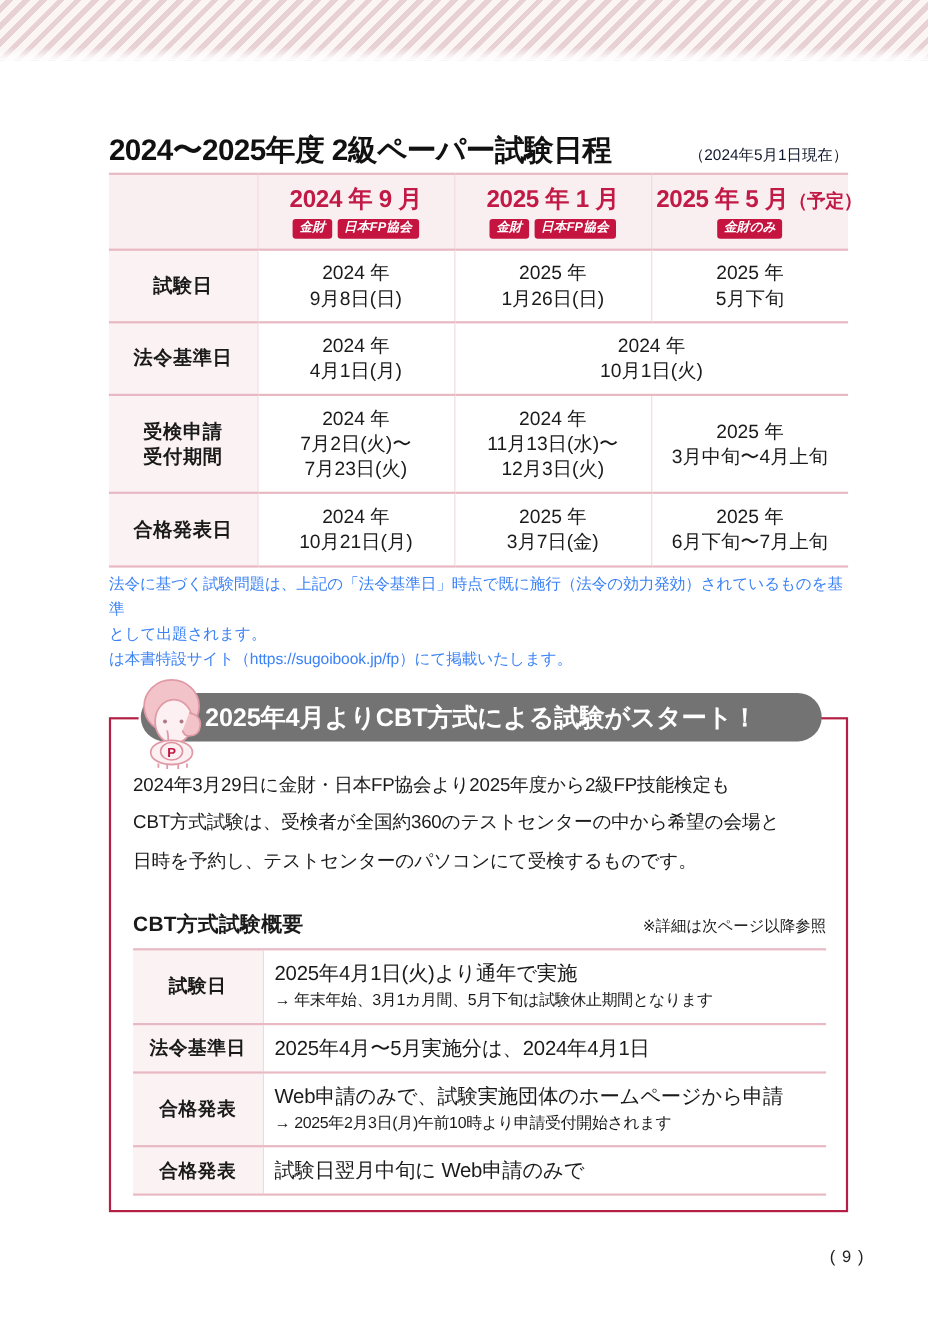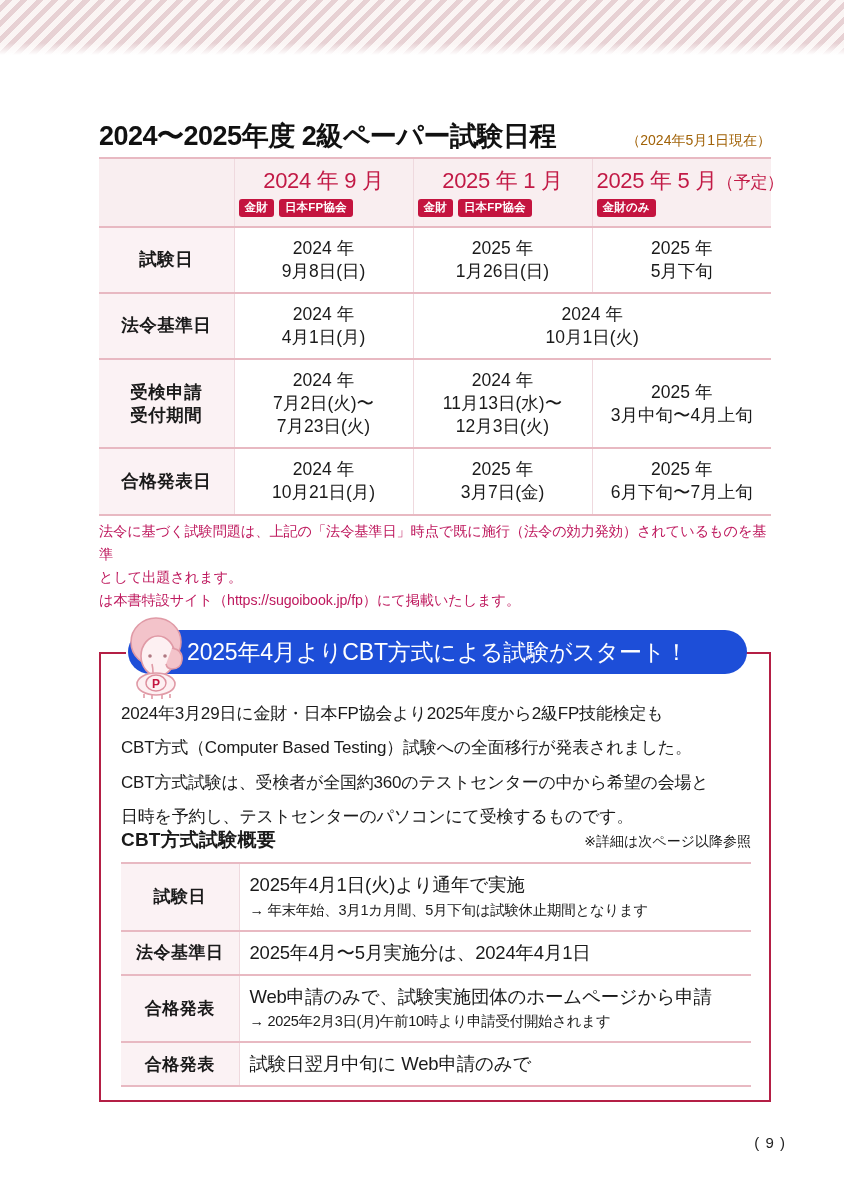--- a/index.html
+++ b/index.html
@@ -40,7 +40,7 @@
     font-size:27px; font-weight:bold; letter-spacing:-.5px;
     color:#111; white-space:nowrap;
   }
-  .title-note{ font-size:14px; color:#a16207; white-space:nowrap; padding-bottom:4px; }
+  .title-note{ font-size:14px; color:#0f172a; white-space:nowrap; padding-bottom:4px; }
 
   
   .sched{

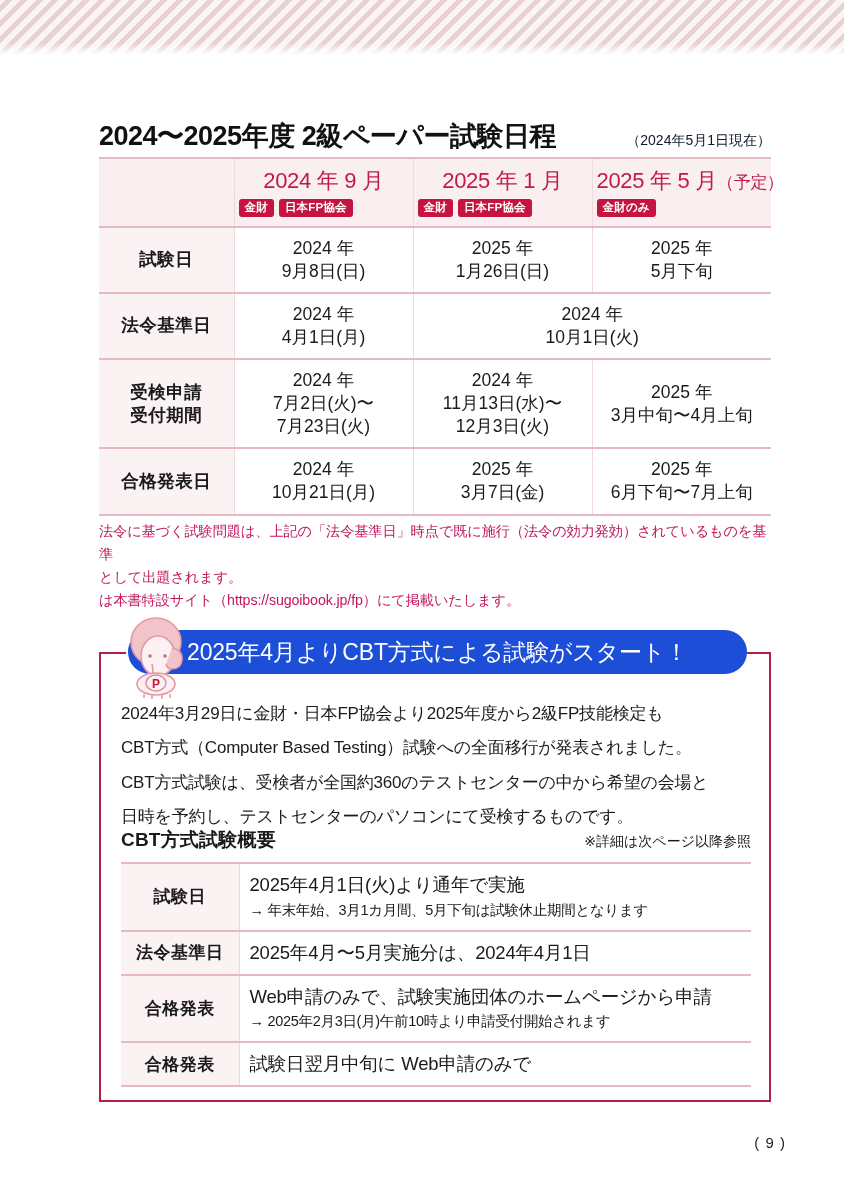--- a/index.html
+++ b/index.html
@@ -70,7 +70,7 @@
 
   .rowhead{ background:#fbf2f4; font-size:18px; font-weight:bold; letter-spacing:.5px; }
   .month{
-    color:#c21a46; font-size:22px; font-weight:normal; letter-spacing:-.3px;
+    color:#c21a46; font-size:22px; font-weight:bold; letter-spacing:-.3px;
     display:block; margin-bottom:4px; white-space:nowrap;
   }
   .month .sm{ font-size:17px; }

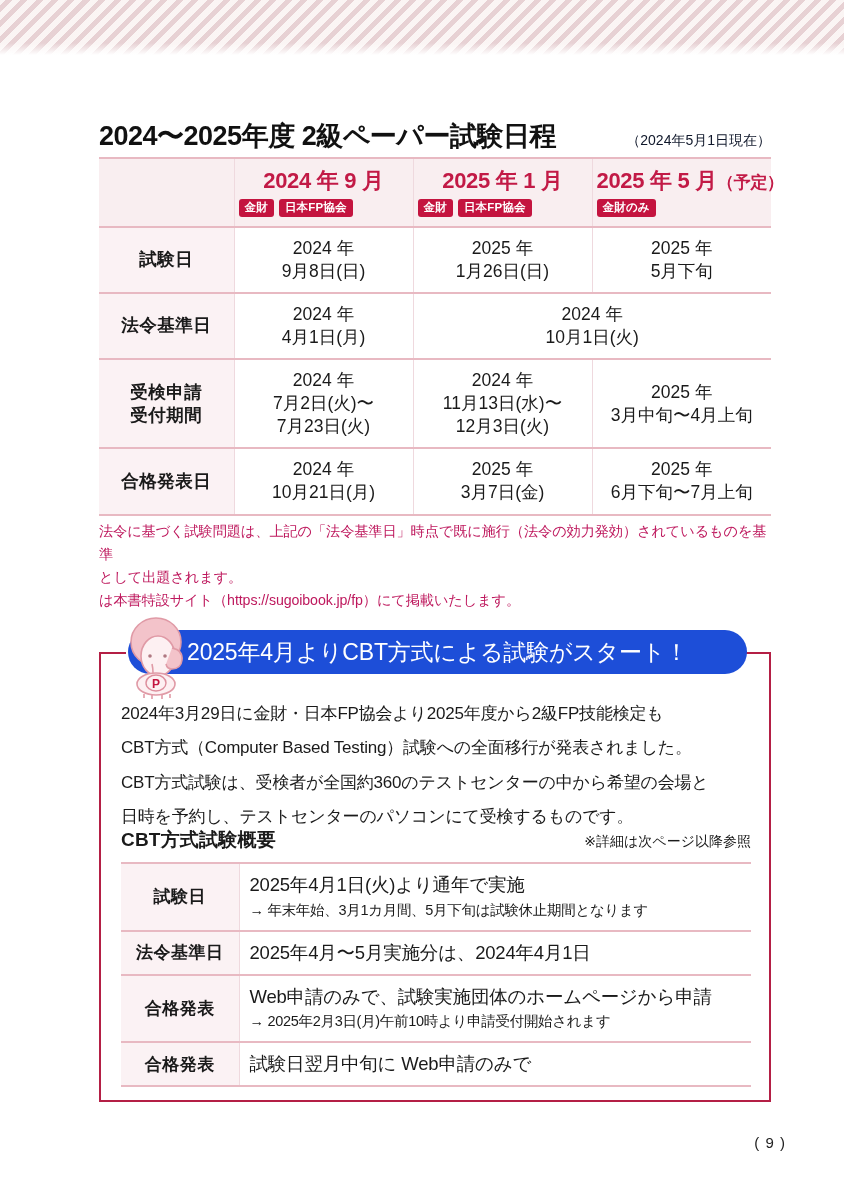--- a/index.html
+++ b/index.html
@@ -74,7 +74,7 @@
     display:block; margin-bottom:4px; white-space:nowrap;
   }
   .month .sm{ font-size:17px; }
-  .badges{ display:flex; gap:5px; justify-content:flex-start; }
+  .badges{ display:flex; gap:5px; justify-content:center;font-style:italic; }
   .badge{
     background:#c4143f; color:#fff; border-radius:3px;
     font-size:11.5px; font-weight:bold; padding:2px 6px 3px;

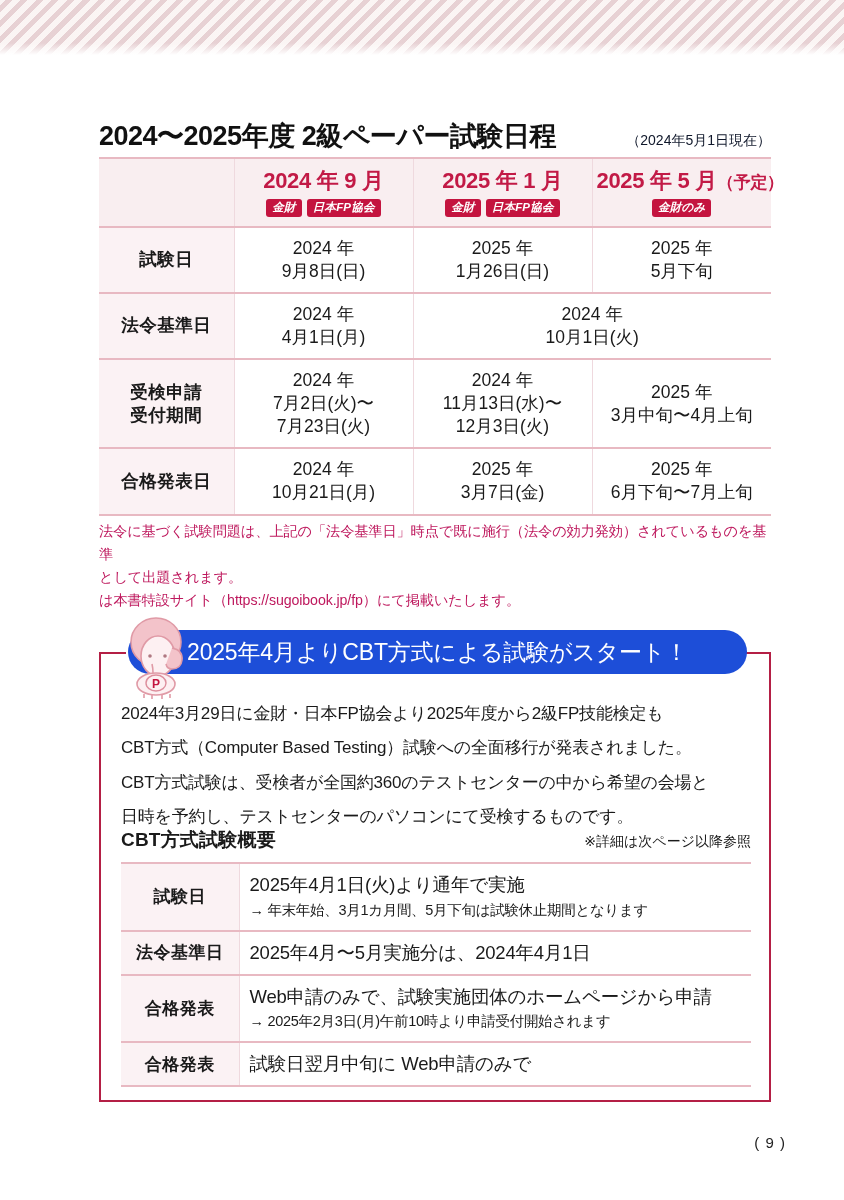--- a/index.html
+++ b/index.html
@@ -86,7 +86,7 @@
   
   .notes{
     position:absolute; left:99px; top:520px; width:676px;
-    font-size:14.2px; line-height:1.62; color:#be185d; letter-spacing:-.1px;
+    font-size:14.2px; line-height:1.62; color:#3b82f6; letter-spacing:-.1px;
   }
   .notes p{ margin:0; }
 

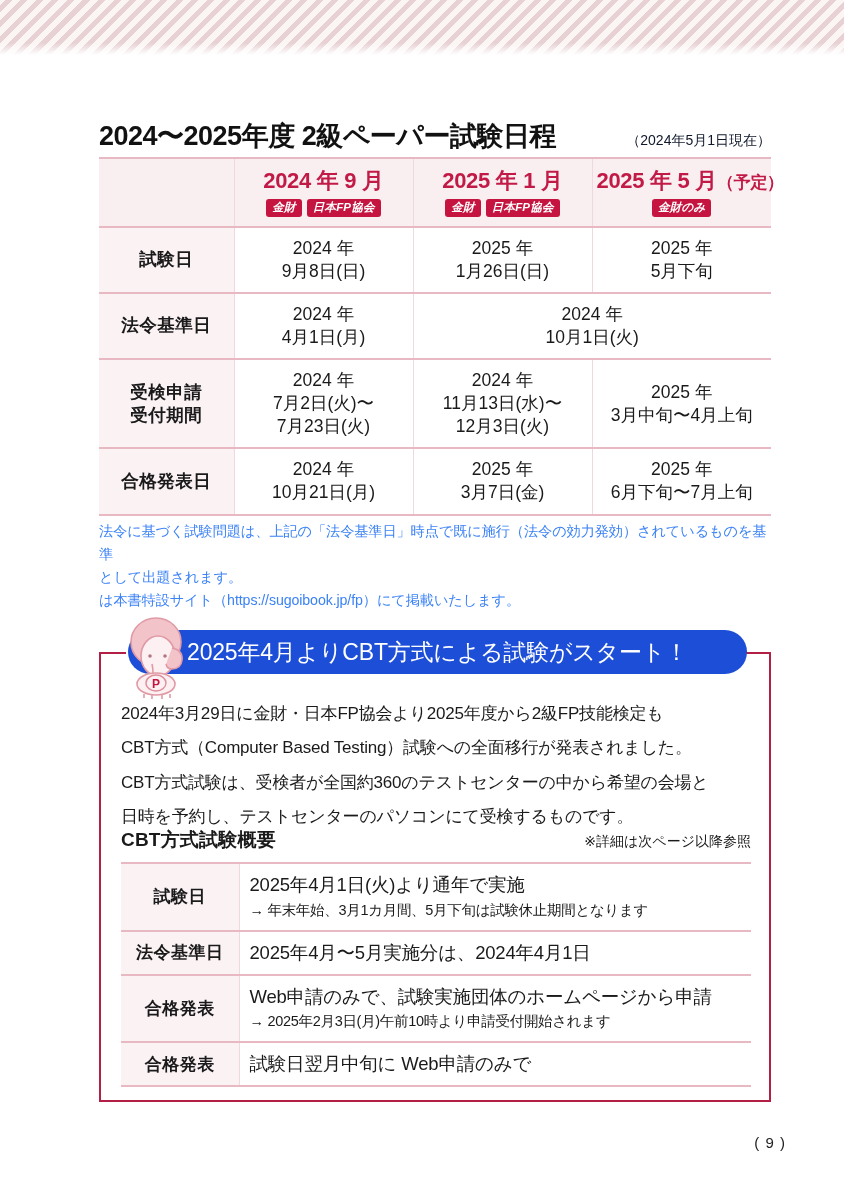--- a/index.html
+++ b/index.html
@@ -97,9 +97,9 @@
   }
   .cbt-banner{
     position:absolute; left:128px; top:630px; width:619px; height:44px;
-    background:#1d4ed8; border-radius:22px;
+    background:#737373; border-radius:22px;
     display:flex; align-items:center; justify-content:center;
-    color:#fff; font-size:23px; font-weight:normal; letter-spacing:-.2px;
+    color:#fff; font-size:23px; font-weight:bold; letter-spacing:-.2px;
     z-index:3;
   }
   

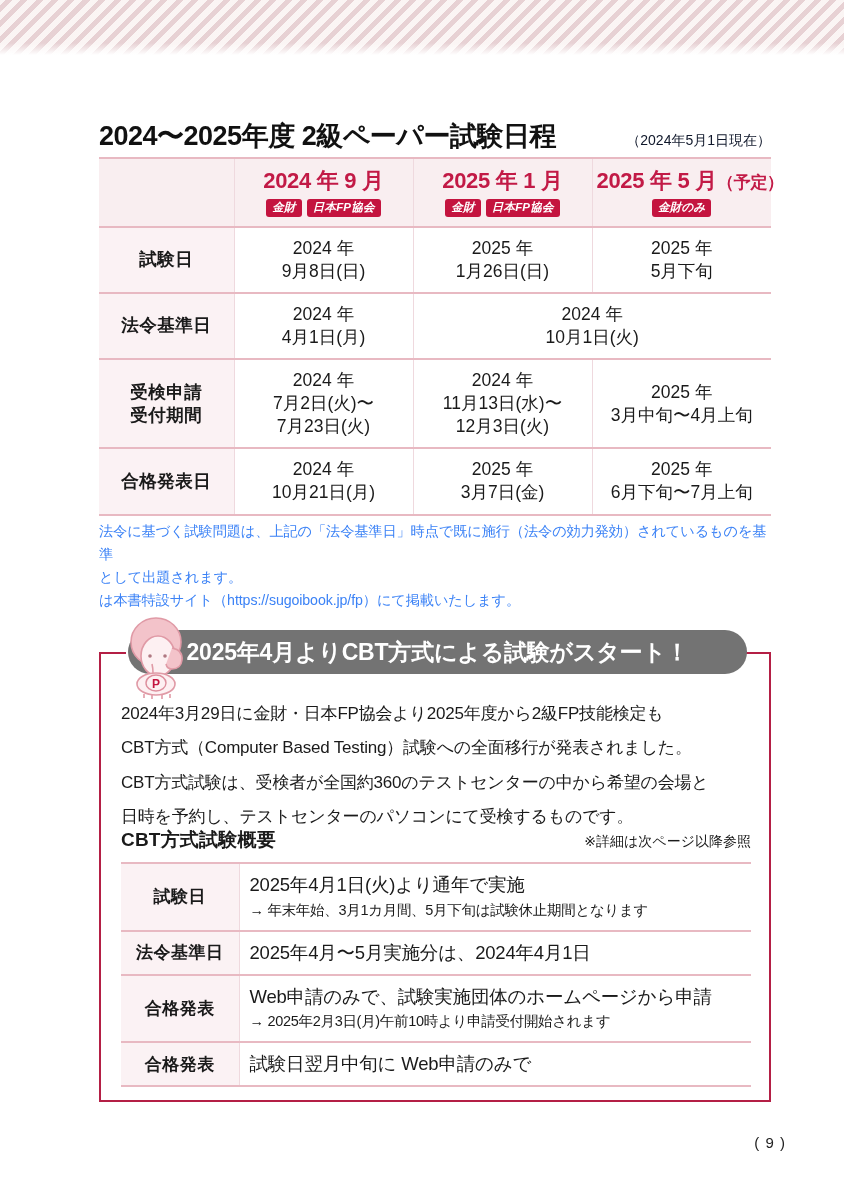--- a/index.html
+++ b/index.html
@@ -286,7 +286,6 @@
 
   <div class="cbt-para">
     <div>2024年3月29日に金財・日本FP協会より2025年度から2級FP技能検定も</div>
-    <div>CBT方式（Computer Based Testing）試験への全面移行が発表されました。</div>
     <div>CBT方式試験は、受検者が全国約360のテストセンターの中から希望の会場と</div>
     <div>日時を予約し、テストセンターのパソコンにて受検するものです。</div>
   </div>

